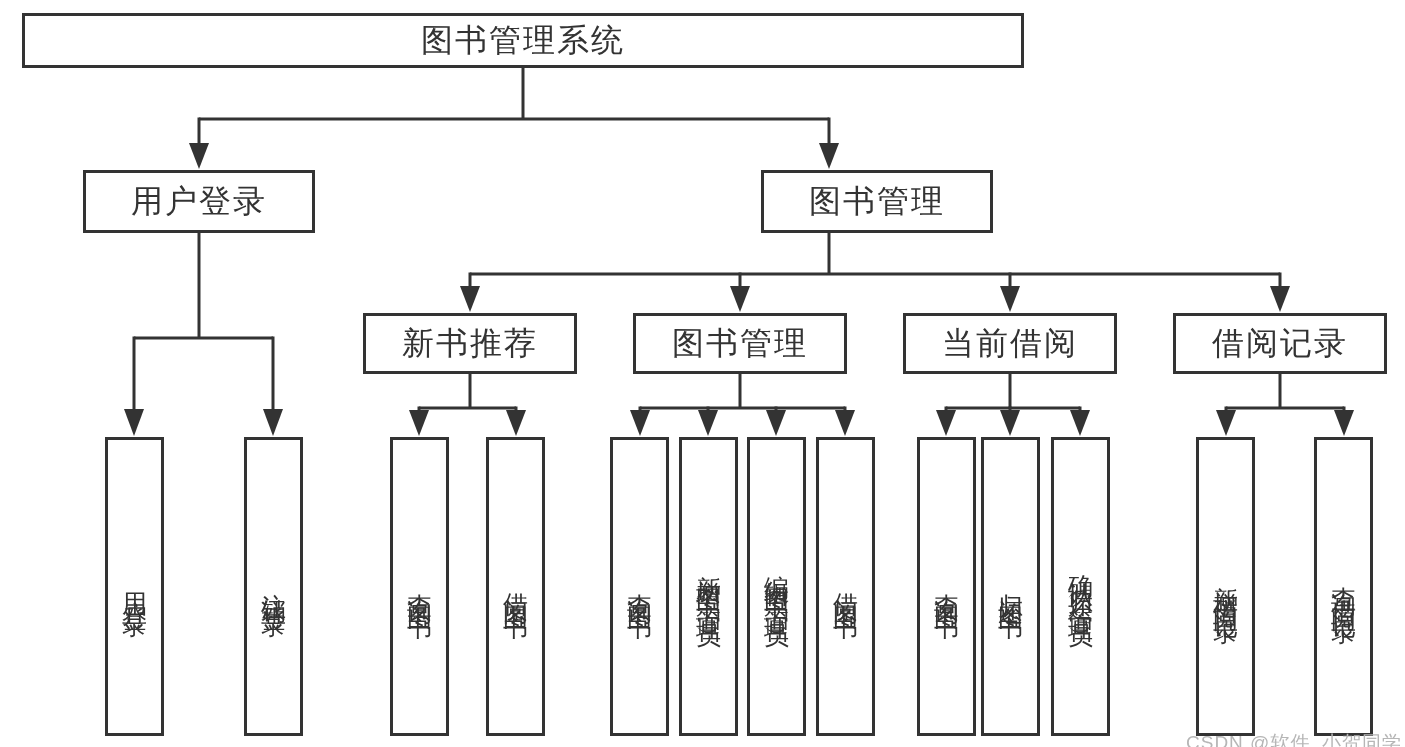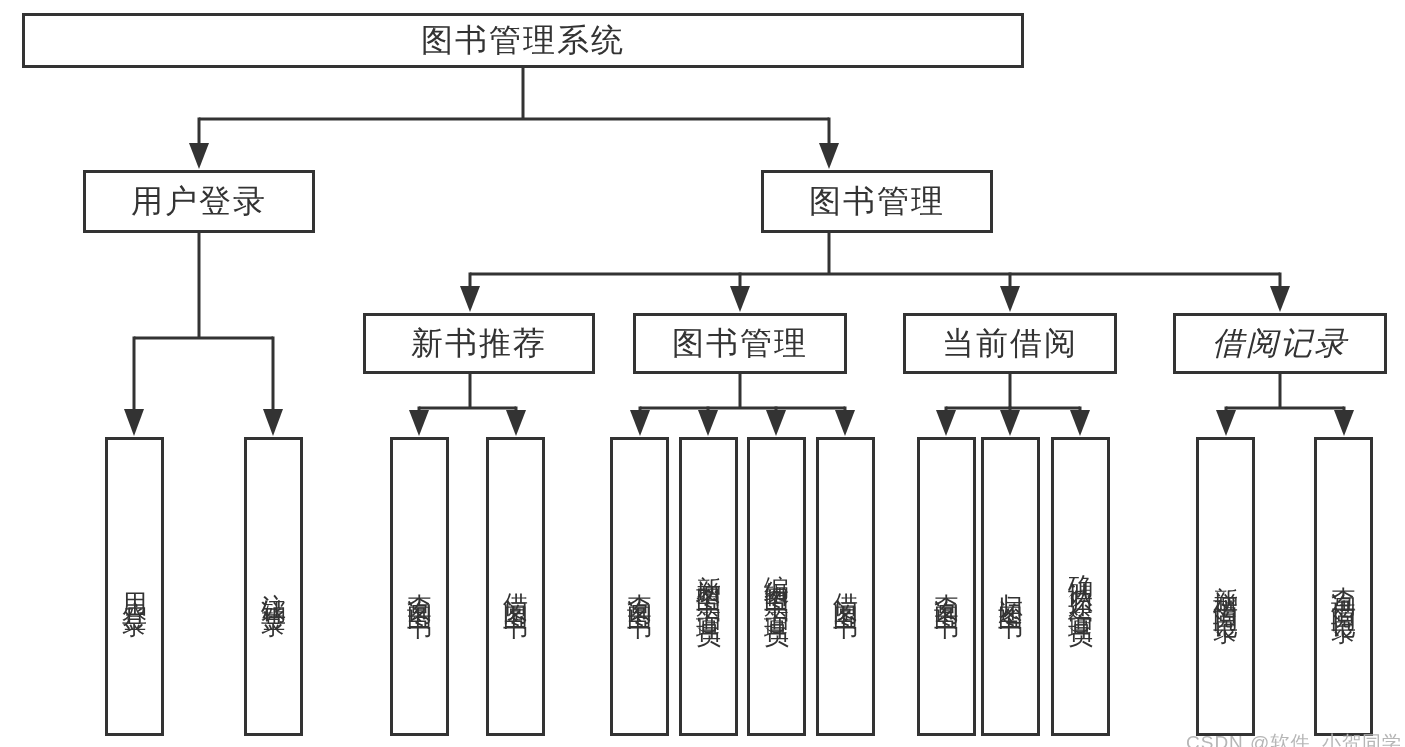--- a/index.html
+++ b/index.html
@@ -139,7 +139,7 @@
     <span>图书管理</span>
   </div>
 
-  <div class="box hbox" style="left:363px; top:313px; width:232px; height:61px;">
+  <div class="box hbox" style="left:363px; top:313px; width:214px; height:61px;">
     <span>新书推荐</span>
   </div>
   <div class="box hbox" style="left:633px; top:313px; width:214px; height:61px;">

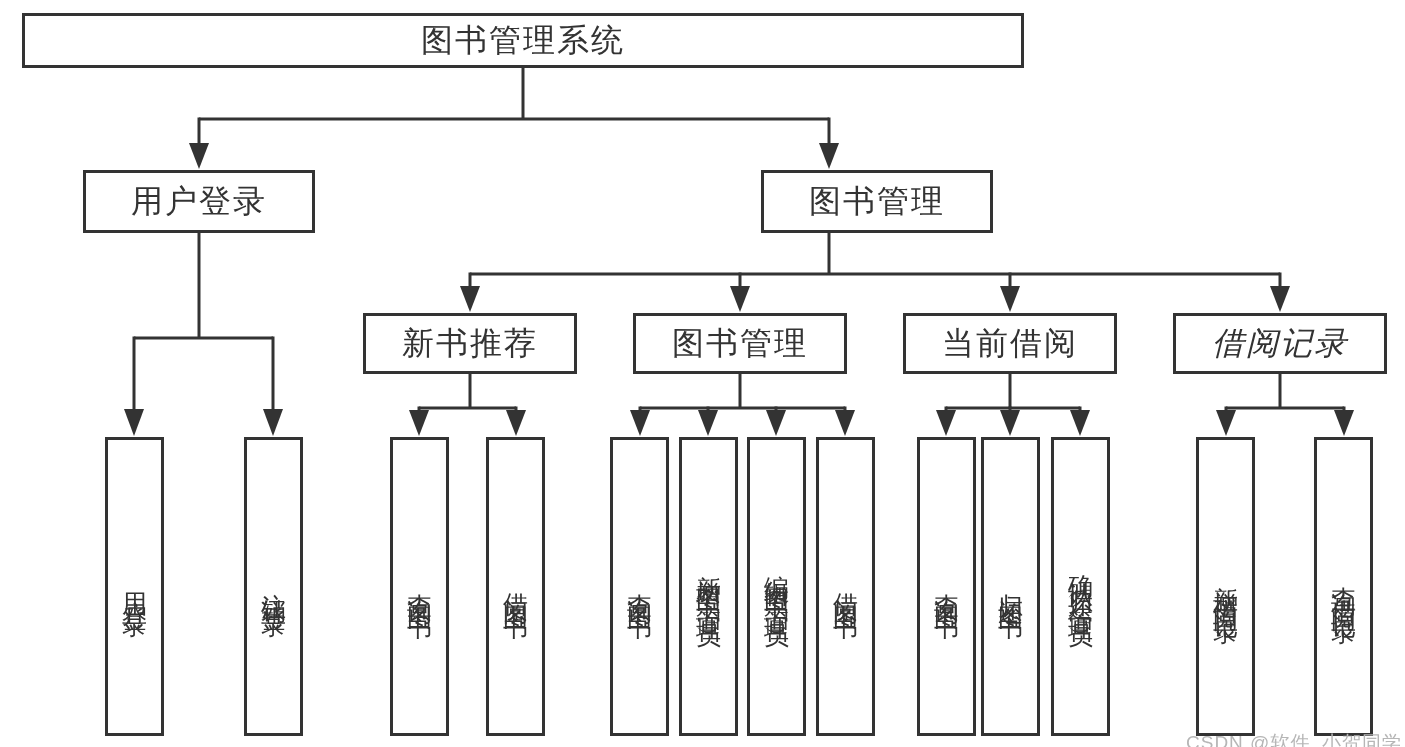--- a/index.html
+++ b/index.html
@@ -148,7 +148,7 @@
   <div class="box hbox" style="left:903px; top:313px; width:214px; height:61px;">
     <span>当前借阅</span>
   </div>
-  <div class="box hbox" style="left:1173px; top:313px; width:214px; height:61px;font-style:italic;">
+  <div class="box hbox" style="left:1173px; top:313px; width:214px; height:61px;">
     <span>借阅记录</span>
   </div>
 

